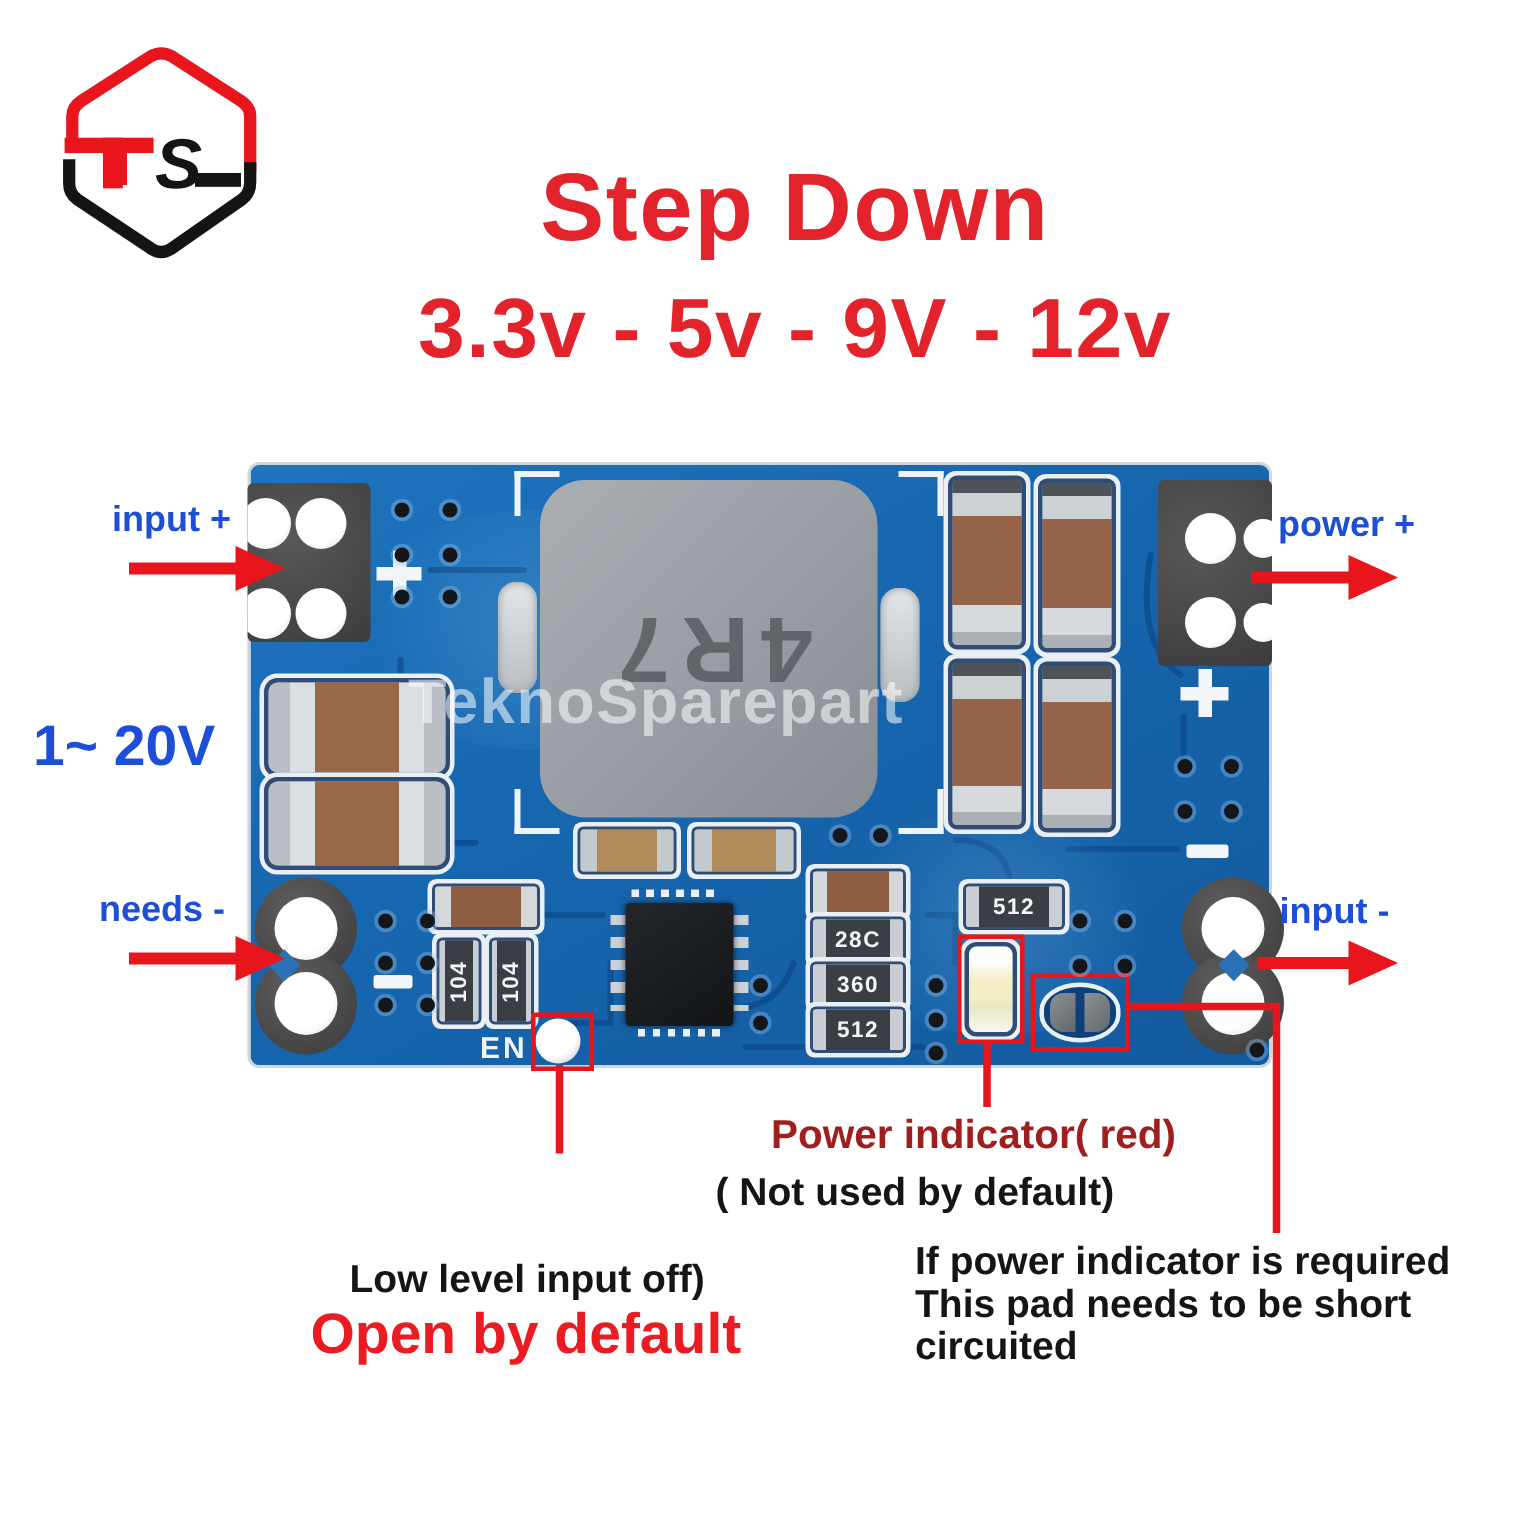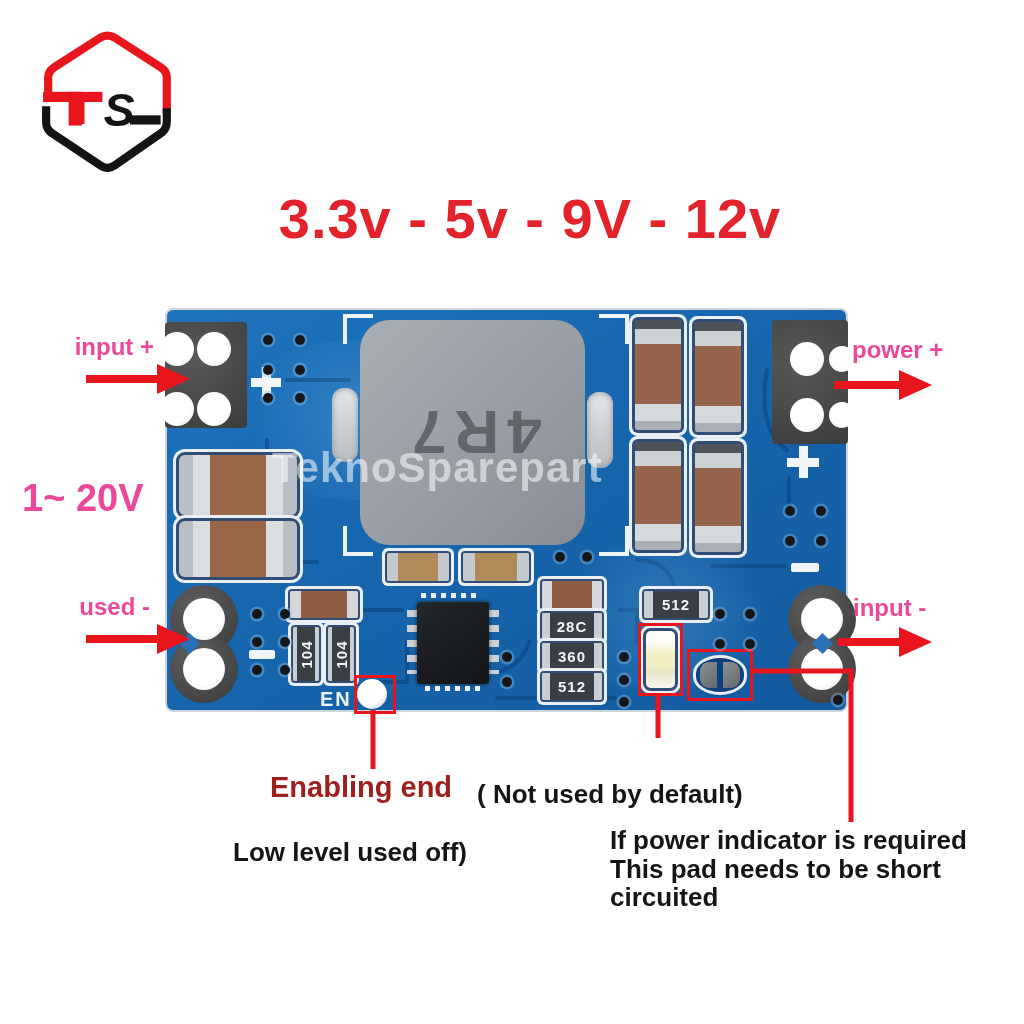--- a/index.html
+++ b/index.html
@@ -74,6 +74,7 @@
     <text x="62" y="97" font-family="Liberation Sans, sans-serif" font-size="46" font-weight="bold" font-style="italic" fill="#141414">S</text>
   </svg>
 
+  <div class="abs title1">Step Down</div>
   <div class="abs title2">3.3v - 5v - 9V - 12v</div>
 
   <div class="abs board">

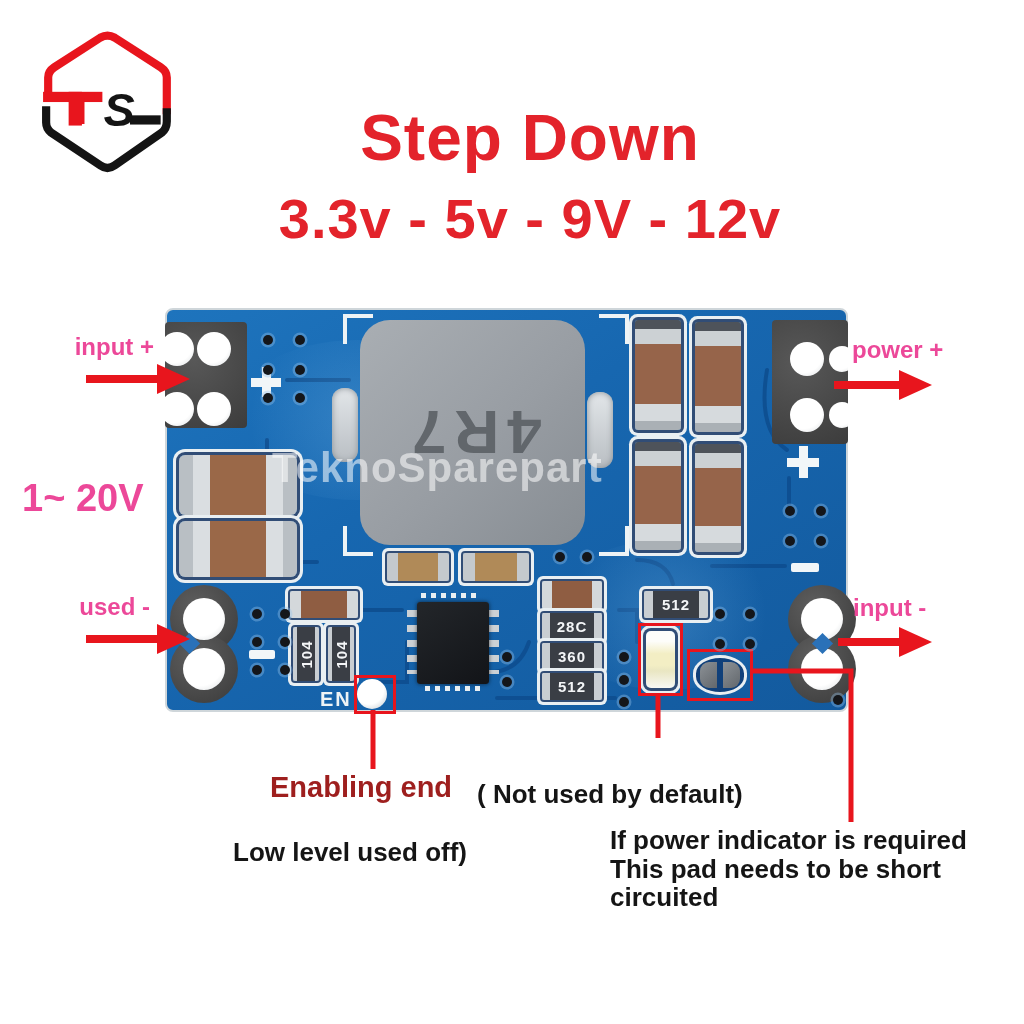--- a/index.html
+++ b/index.html
@@ -8,7 +8,7 @@
   .abs{position:absolute;}
   .title1{left:165px;top:101px;width:730px;text-align:center;font-size:64px;font-weight:bold;color:#e3232b;letter-spacing:1px;}
   .title2{left:165px;top:186px;width:730px;text-align:center;font-size:56px;font-weight:bold;color:#e3232b;letter-spacing:1px;}
-  .lbl-red{color:#ec4899;font-weight:bold;font-size:24px;white-space:nowrap;}
+  .lbl-red{color:#1d4ed8;font-weight:bold;font-size:24px;white-space:nowrap;}
   .maroon{color:#9e1f1e;font-weight:bold;white-space:nowrap;}
   .blk{color:#151515;font-weight:bold;white-space:nowrap;}
   .bright{color:#ea1c21;font-weight:bold;white-space:nowrap;}

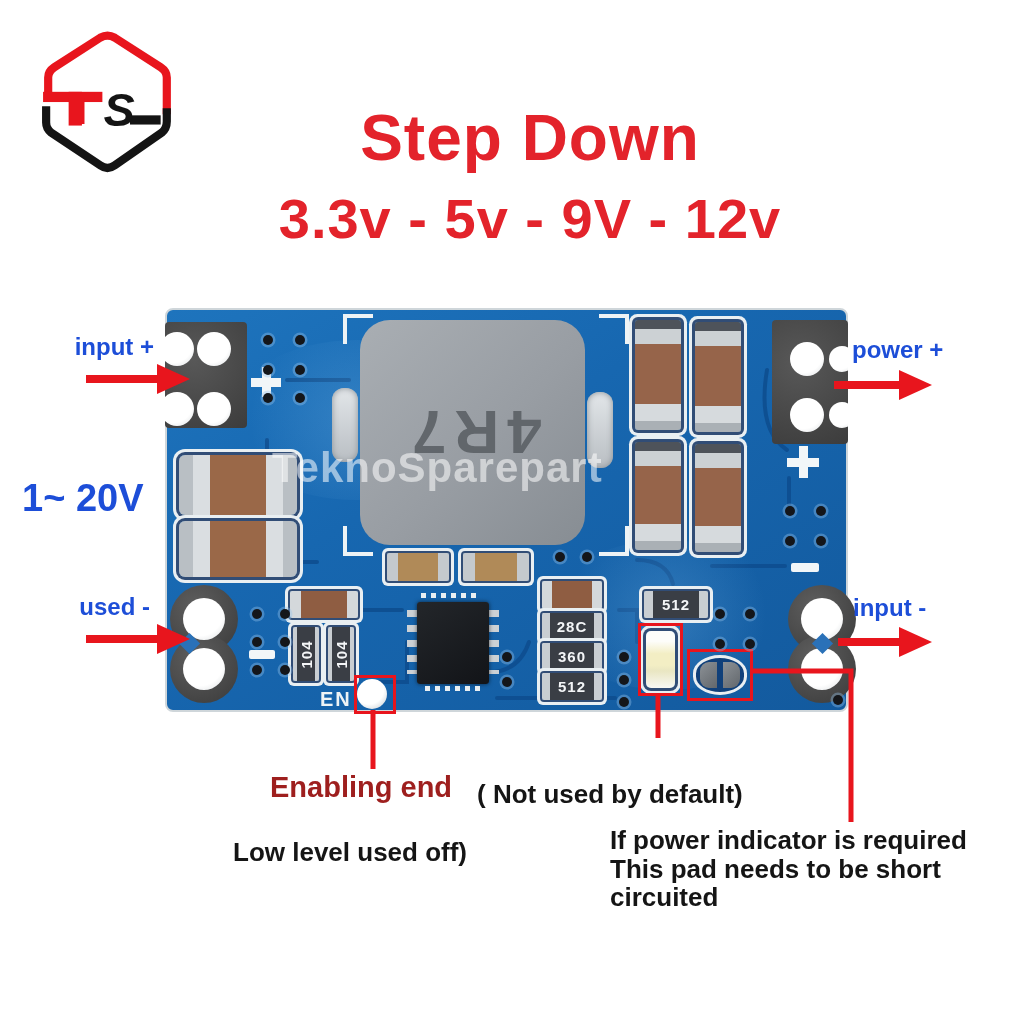--- a/index.html
+++ b/index.html
@@ -227,7 +227,7 @@
   </div>
 
   <div class="abs lbl-red" style="left:38px;top:333px;width:116px;text-align:right;">input +</div>
-  <div class="abs lbl-red" style="left:38px;top:593px;width:112px;text-align:right;">used -</div>
+  <div class="abs lbl-red" style="left:38px;top:593px;width:112px;text-align:right;">needs -</div>
   <div class="abs lbl-red" style="left:852px;top:336px;">power +</div>
   <div class="abs lbl-red" style="left:853px;top:594px;">input -</div>
   <div class="abs lbl-red" style="left:22px;top:477px;font-size:38px;">1~ 20V</div>

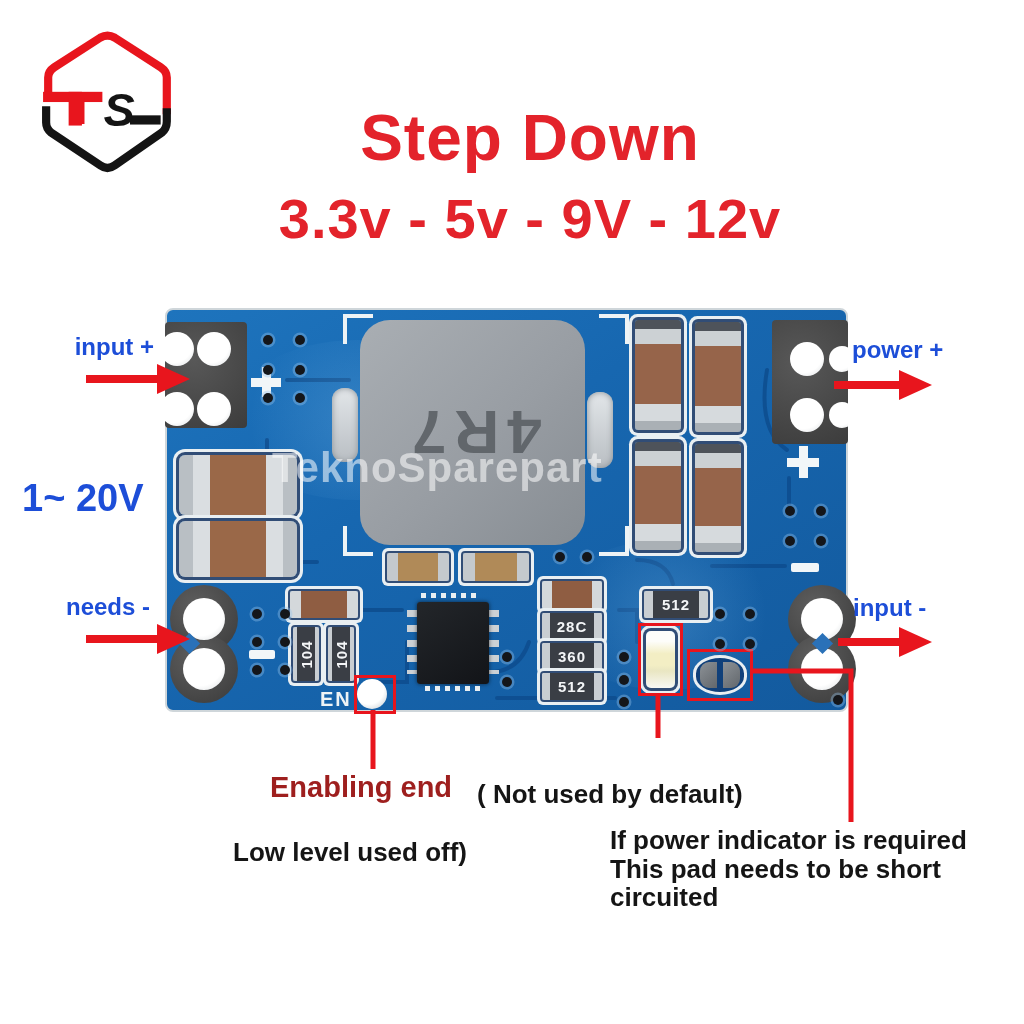--- a/index.html
+++ b/index.html
@@ -257,6 +257,7 @@
   <div class="abs maroon" style="left:270px;top:771px;font-size:29px;">Enabling end</div>
   <div class="abs blk" style="left:233px;top:837px;font-size:26px;">Low level used off)</div>
 
+  <div class="abs maroon" style="left:514px;top:741px;font-size:27px;">Power indicator( red)</div>
   <div class="abs" style="left:610px;top:826px;line-height:28.5px;">
     <div class="blk" style="font-size:26px;">If power indicator is required</div>
     <div class="blk" style="font-size:26px;">This pad needs to be short</div>

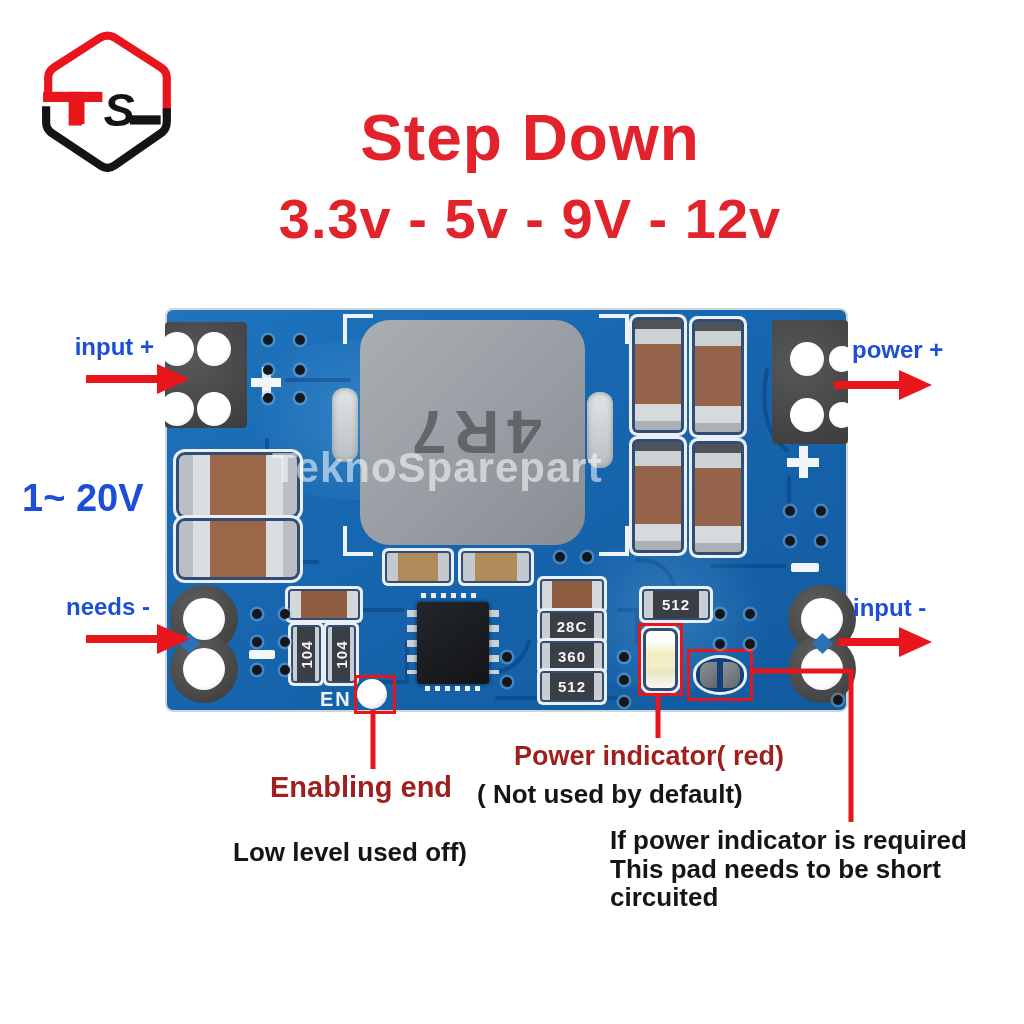--- a/index.html
+++ b/index.html
@@ -254,7 +254,6 @@
     <polyline points="752,671 851,671 851,822" fill="none" stroke="#e8151d" stroke-width="5"></polyline>
   </svg>
 
-  <div class="abs maroon" style="left:270px;top:771px;font-size:29px;">Enabling end</div>
   <div class="abs blk" style="left:233px;top:837px;font-size:26px;">Low level used off)</div>
 
   <div class="abs maroon" style="left:514px;top:741px;font-size:27px;">Power indicator( red)</div>

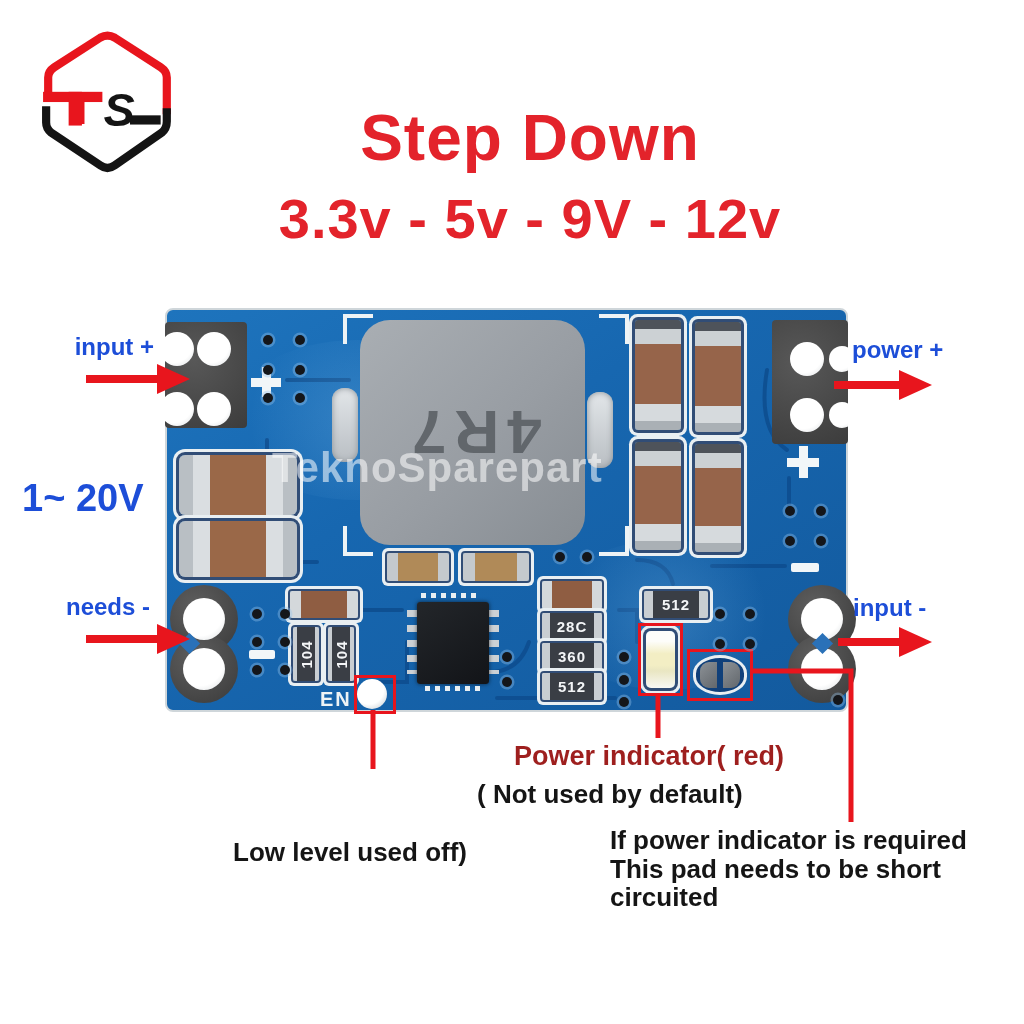--- a/index.html
+++ b/index.html
@@ -254,7 +254,7 @@
     <polyline points="752,671 851,671 851,822" fill="none" stroke="#e8151d" stroke-width="5"></polyline>
   </svg>
 
-  <div class="abs blk" style="left:233px;top:837px;font-size:26px;">Low level used off)</div>
+  <div class="abs blk" style="left:233px;top:837px;font-size:26px;">Low level input off)</div>
 
   <div class="abs maroon" style="left:514px;top:741px;font-size:27px;">Power indicator( red)</div>
   <div class="abs" style="left:610px;top:826px;line-height:28.5px;">

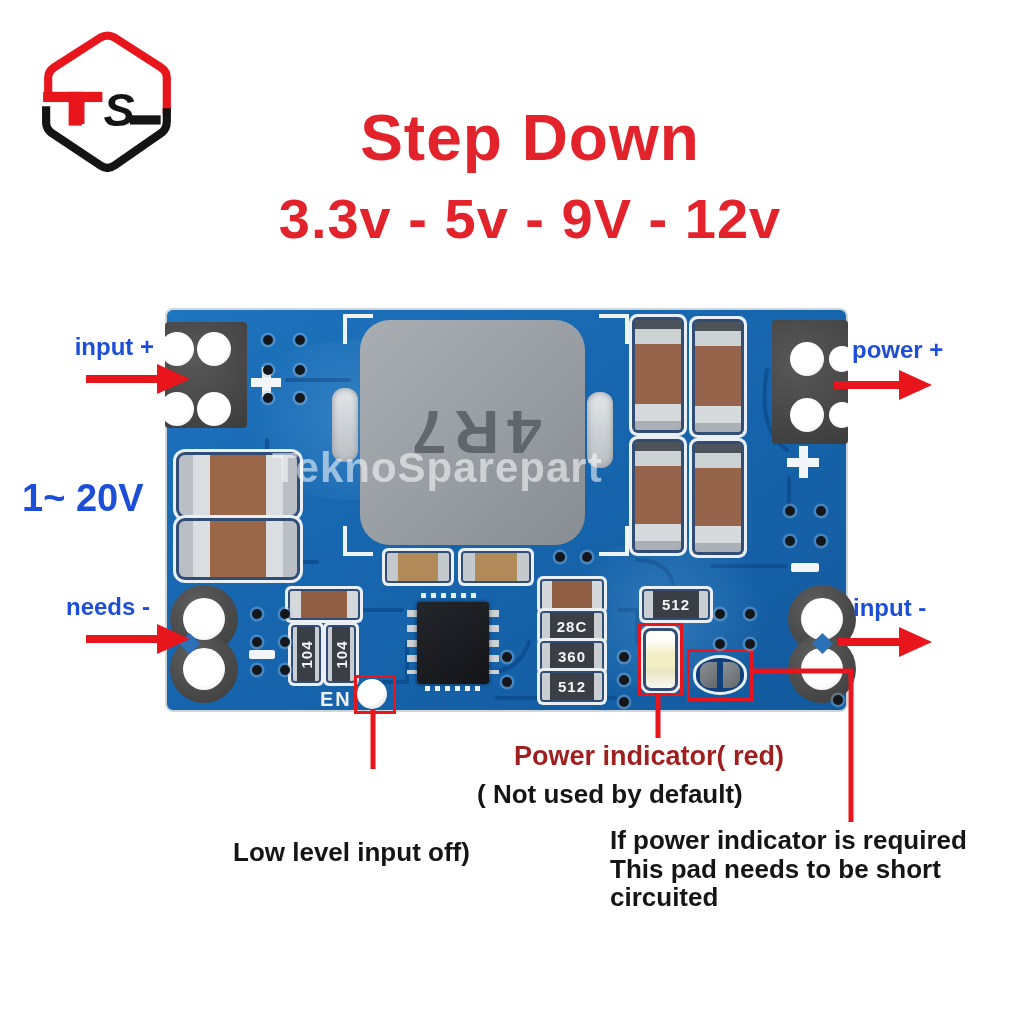--- a/index.html
+++ b/index.html
@@ -255,6 +255,7 @@
   </svg>
 
   <div class="abs blk" style="left:233px;top:837px;font-size:26px;">Low level input off)</div>
+  <div class="abs bright" style="left:207px;top:869px;font-size:38px;">Open by default</div>
 
   <div class="abs maroon" style="left:514px;top:741px;font-size:27px;">Power indicator( red)</div>
   <div class="abs" style="left:610px;top:826px;line-height:28.5px;">

